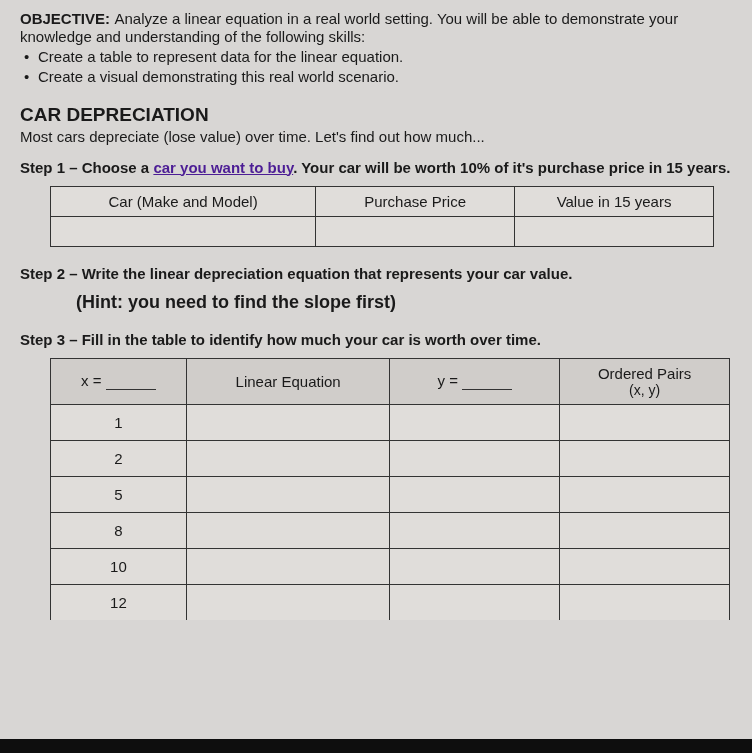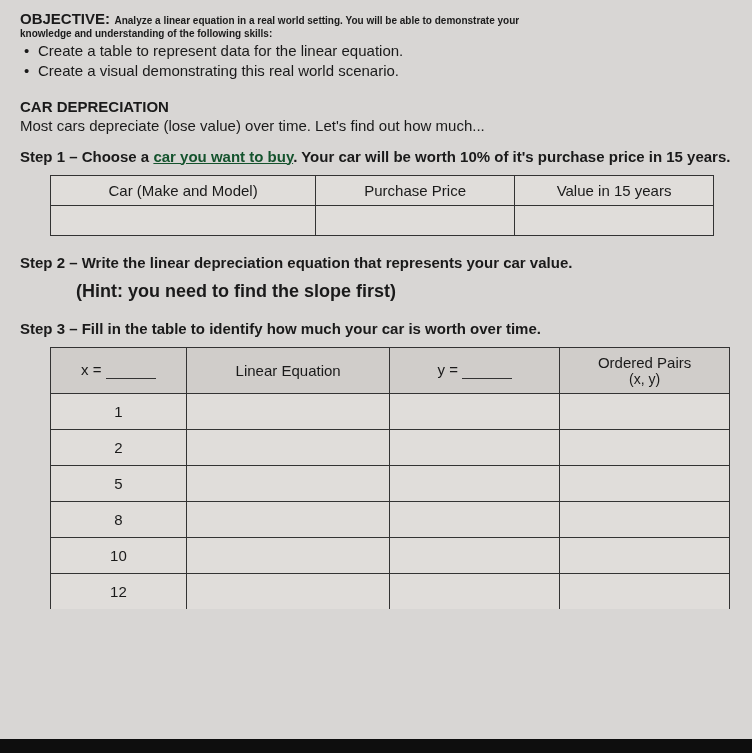--- a/index.html
+++ b/index.html
@@ -27,8 +27,8 @@
       font-size: 15px;
     }
     .bold-line {
-      font-weight: bold;
-      font-size: 10px;
+      font-weight: normal;
+      font-size: 15px;
     }
     ul {
       list-style: none;

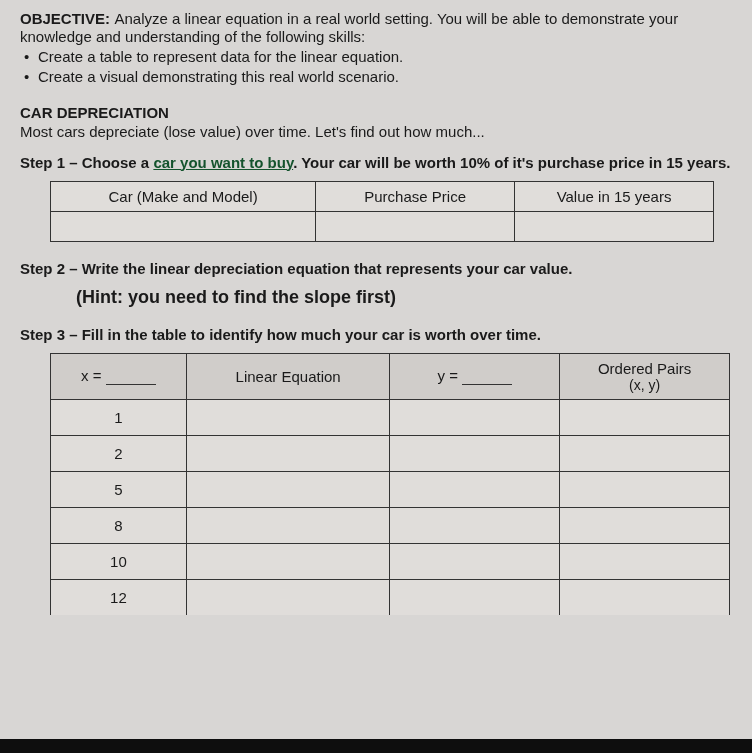--- a/index.html
+++ b/index.html
@@ -48,7 +48,7 @@
     }
     .section-title {
       font-weight: bold;
-      font-size: 15px;
+      font-size: 19px;
       margin-top: 16px;
       margin-bottom: 2px;
     }

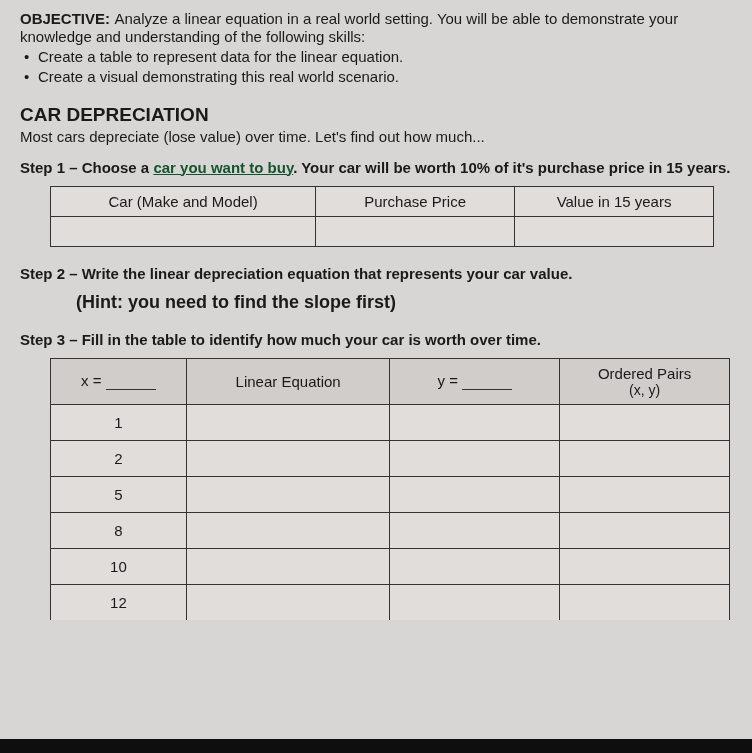--- a/index.html
+++ b/index.html
@@ -64,7 +64,7 @@
       font-weight: bold;
     }
     .link {
-      color: #14532d;
+      color: #4c1d95;
       text-decoration: underline;
       font-weight: bold;
     }

